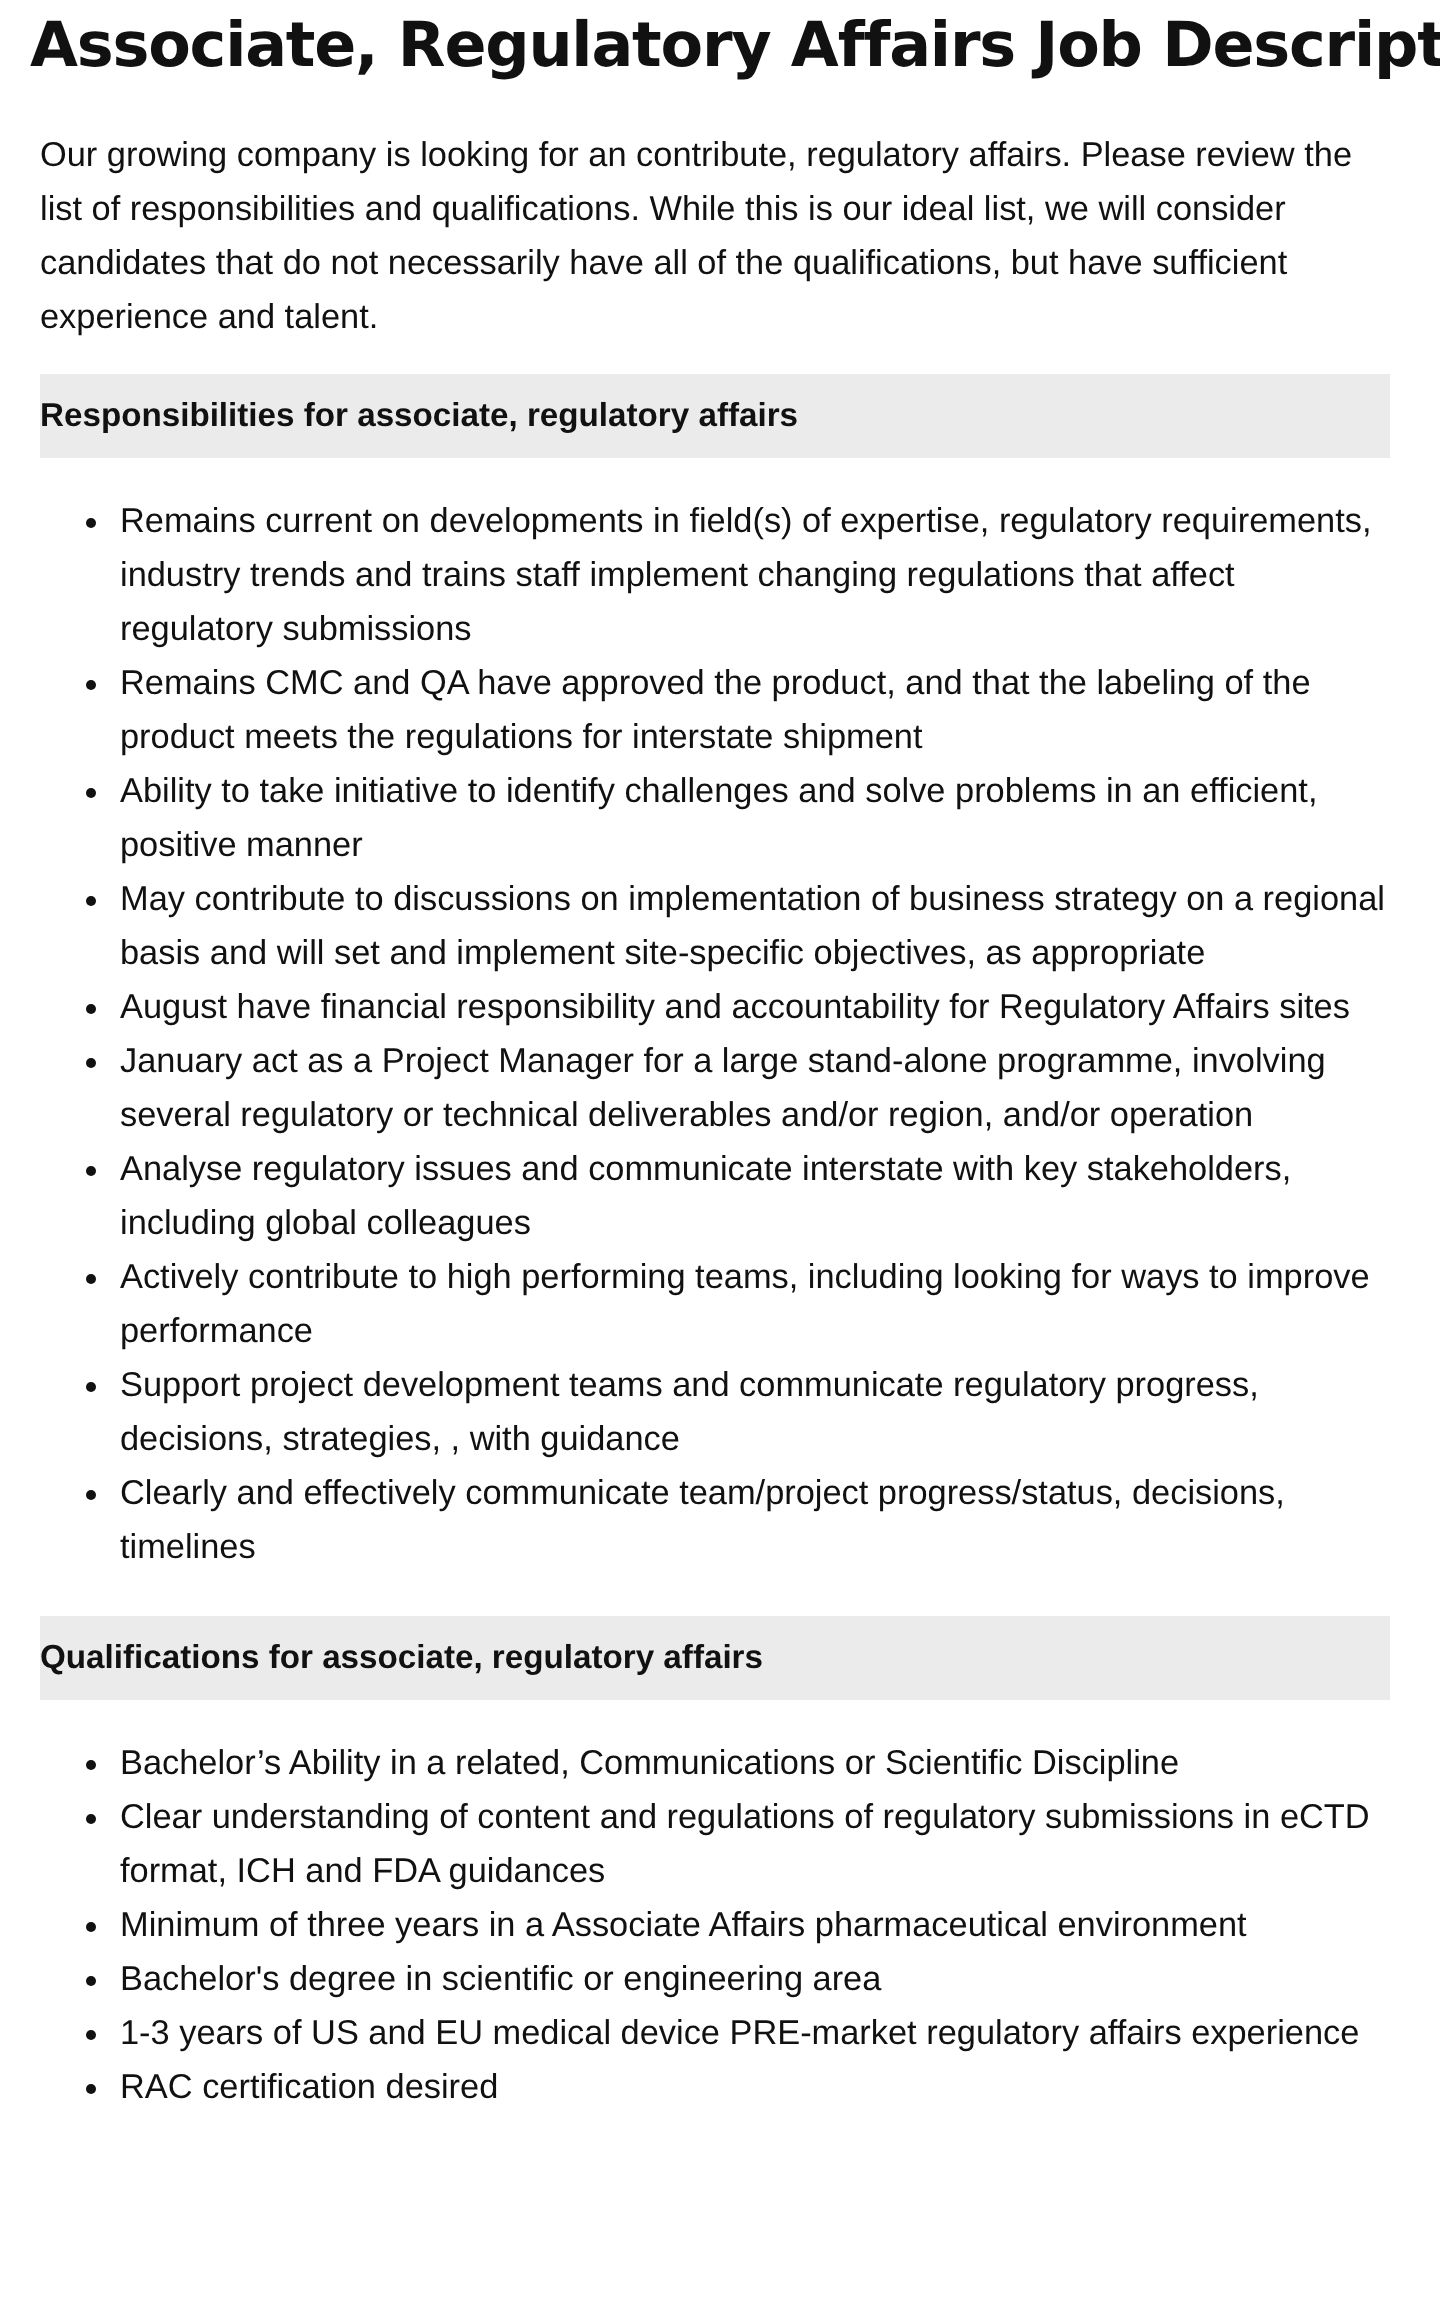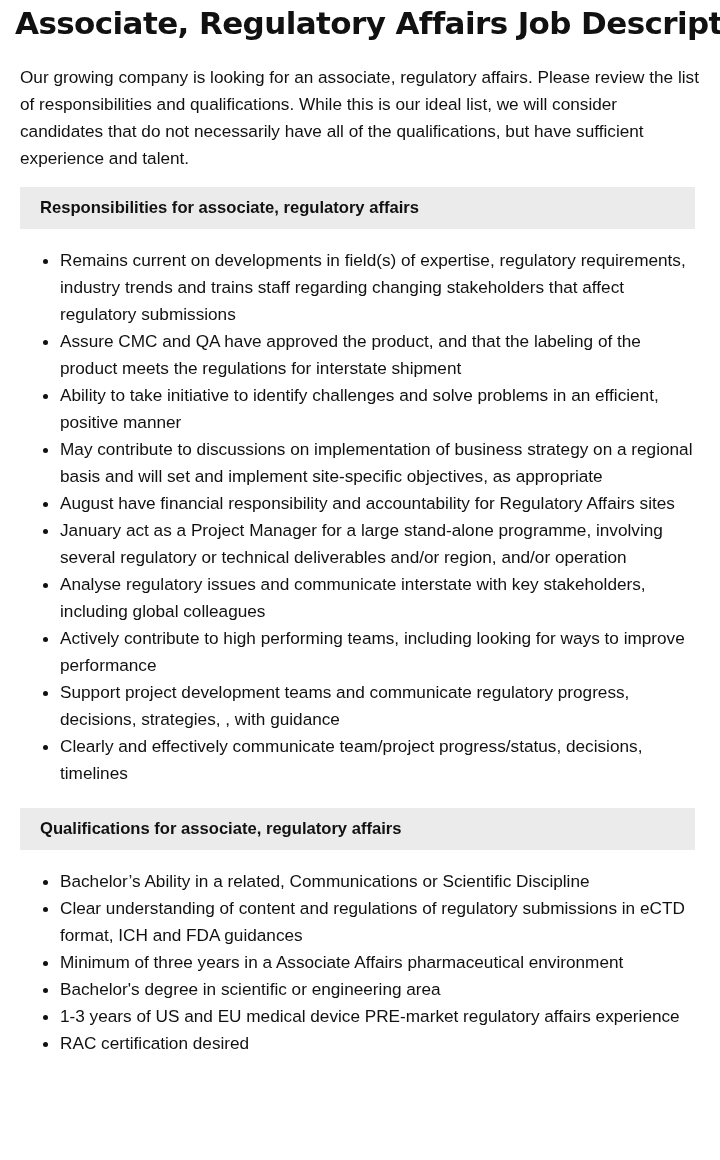--- a/index.html
+++ b/index.html
@@ -53,7 +53,7 @@
 
 <h1 class="title">Associate, Regulatory Affairs Job Description</h1>
 
-<p class="intro">Our growing company is looking for an associate, regulatory affairs. Please review the list of responsibilities and qualifications. While this is our ideal list, we will consider candidates that do not necessarily have all of the qualifications, but have sufficient experience and talent.</p>
+<p class="intro">Our growing company is looking for an contribute, regulatory affairs. Please review the list of responsibilities and qualifications. While this is our ideal list, we will consider candidates that do not necessarily have all of the qualifications, but have sufficient experience and talent.</p>
 
 <div class="section-header">Responsibilities for associate, regulatory affairs</div>
 

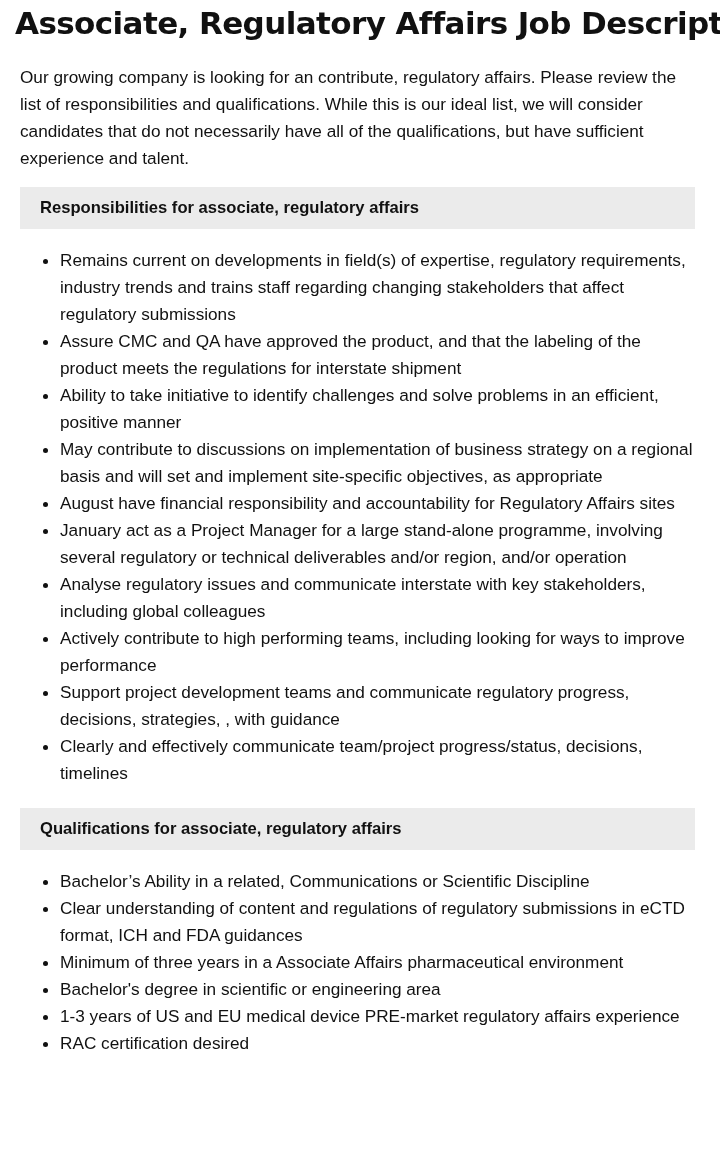--- a/index.html
+++ b/index.html
@@ -31,7 +31,6 @@
     height: 42px;
     background: #ebebeb;
     box-sizing: border-box;
-    padding-left: 20px;
     font-size: 16.6px;
     font-weight: bold;
     line-height: 42px;

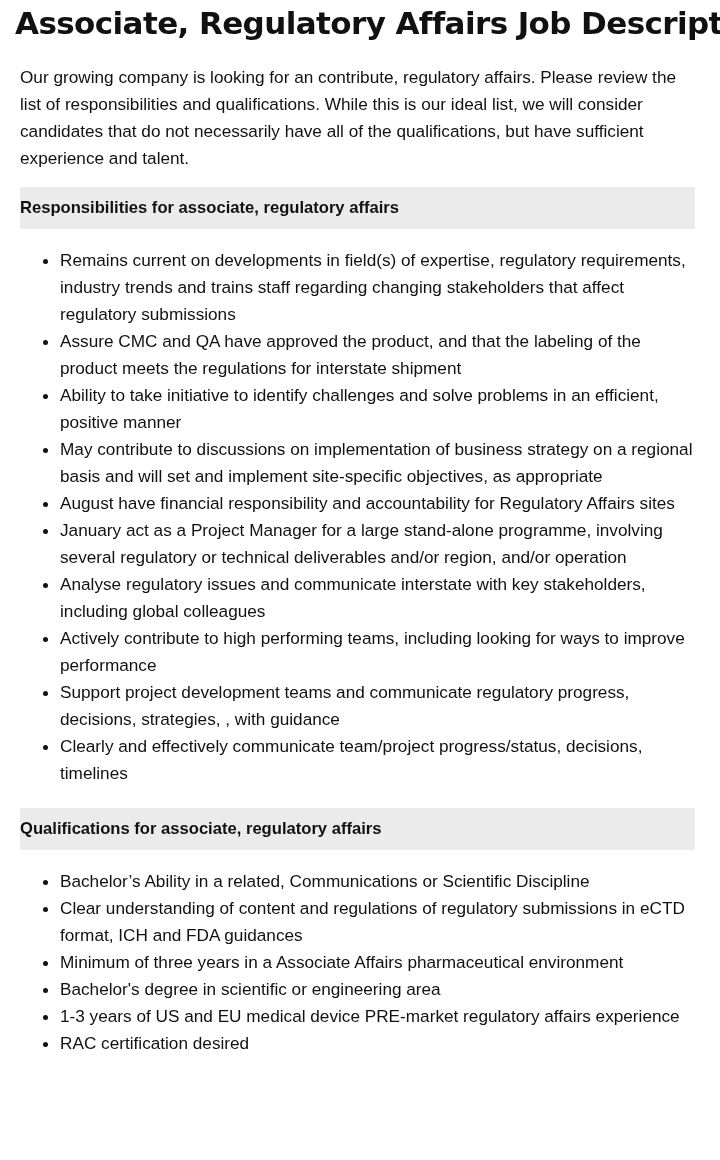--- a/index.html
+++ b/index.html
@@ -57,7 +57,7 @@
 <div class="section-header">Responsibilities for associate, regulatory affairs</div>
 
 <ul class="items">
-  <li>Remains current on developments in field(s) of expertise, regulatory requirements, industry trends and trains staff regarding changing stakeholders that affect regulatory submissions</li>
+  <li>Remains current on developments in field(s) of expertise, regulatory requirements, industry trends and trains staff implement changing regulations that affect regulatory submissions</li>
   <li>Assure CMC and QA have approved the product, and that the labeling of the product meets the regulations for interstate shipment</li>
   <li>Ability to take initiative to identify challenges and solve problems in an efficient, positive manner</li>
   <li>May contribute to discussions on implementation of business strategy on a regional basis and will set and implement site-specific objectives, as appropriate</li>

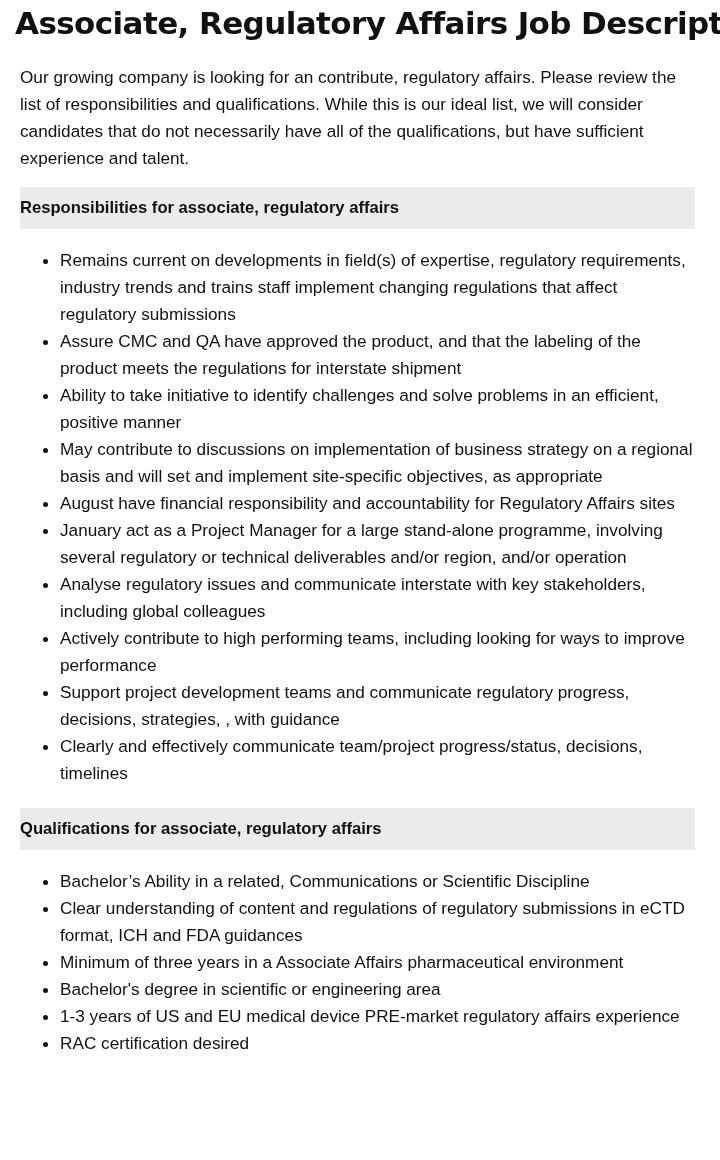--- a/index.html
+++ b/index.html
@@ -58,7 +58,7 @@
 
 <ul class="items">
   <li>Remains current on developments in field(s) of expertise, regulatory requirements, industry trends and trains staff implement changing regulations that affect regulatory submissions</li>
-  <li>Assure CMC and QA have approved the product, and that the labeling of the product meets the regulations for interstate shipment</li>
+  <li>Remains CMC and QA have approved the product, and that the labeling of the product meets the regulations for interstate shipment</li>
   <li>Ability to take initiative to identify challenges and solve problems in an efficient, positive manner</li>
   <li>May contribute to discussions on implementation of business strategy on a regional basis and will set and implement site-specific objectives, as appropriate</li>
   <li>August have financial responsibility and accountability for Regulatory Affairs sites</li>

